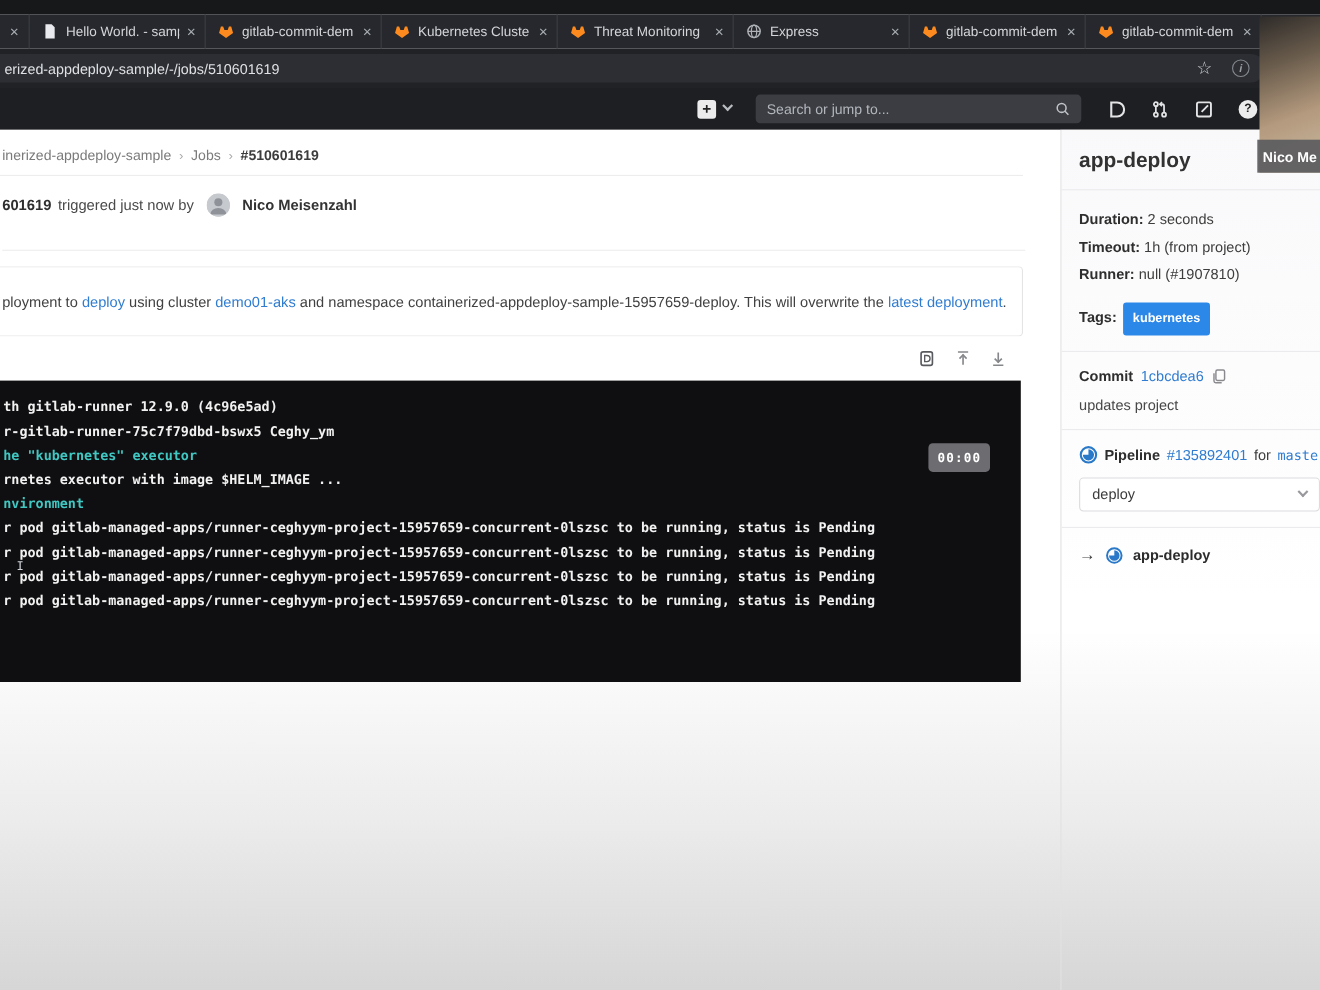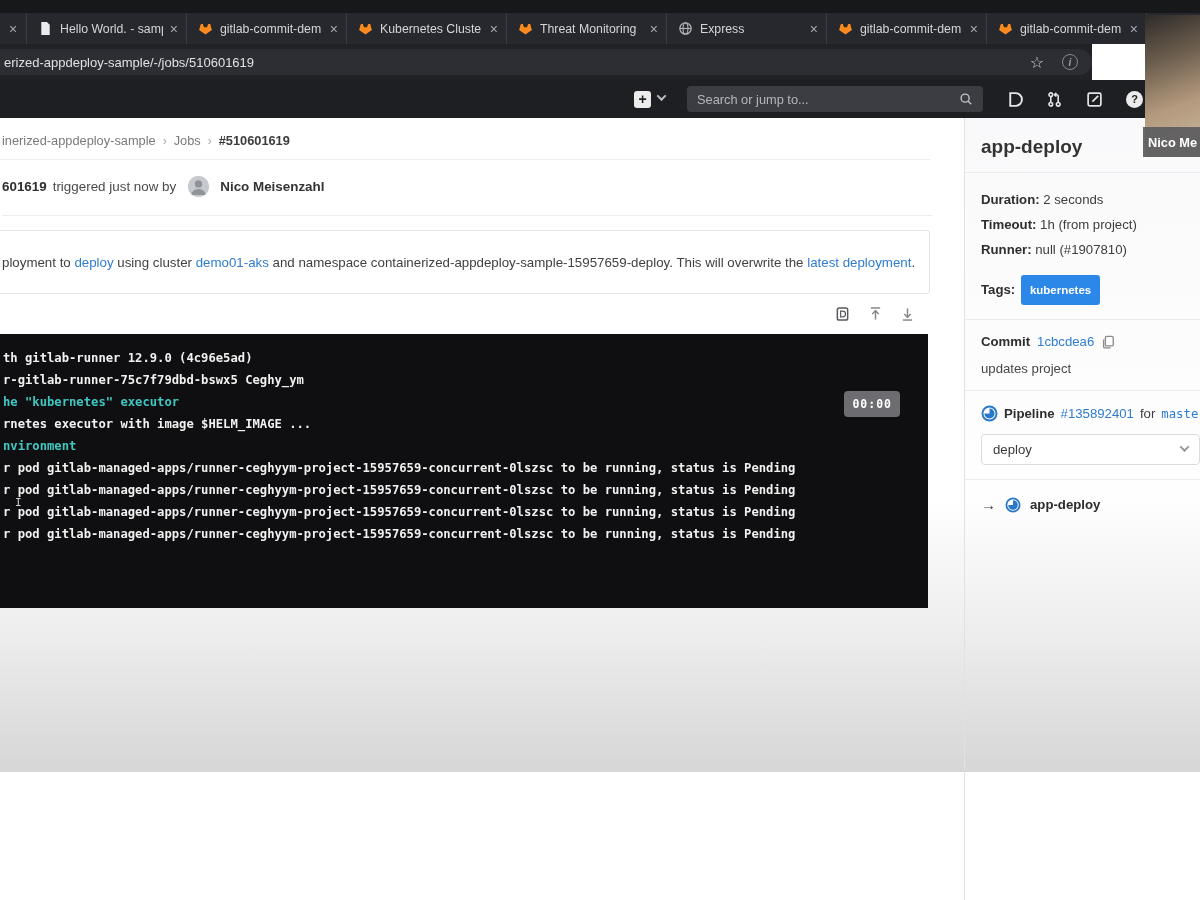--- a/index.html
+++ b/index.html
@@ -19,7 +19,7 @@
   .tab.gitlab .ic.gitlab{display:flex}
   .tab.globe .ic.globe{display:flex}
 
-  .addrbar{position:absolute;left:0;top:44px;width:1092px;height:36px;background:#202226;display:flex;align-items:center}
+  .addrbar{position:absolute;left:0;top:44px;width:1200px;height:36px;background:#202226;display:flex;align-items:center}
   .url-field{position:relative;width:1150px;height:26px;margin-left:0;background:#2c2e33;border-radius:0 13px 13px 0;display:flex;align-items:center;padding:0 14px 0 4px}
   .url-text{color:#dfe1e4;font-size:13px;white-space:nowrap}
   .star{margin-left:auto;color:#cfd3d8;font-size:16px}

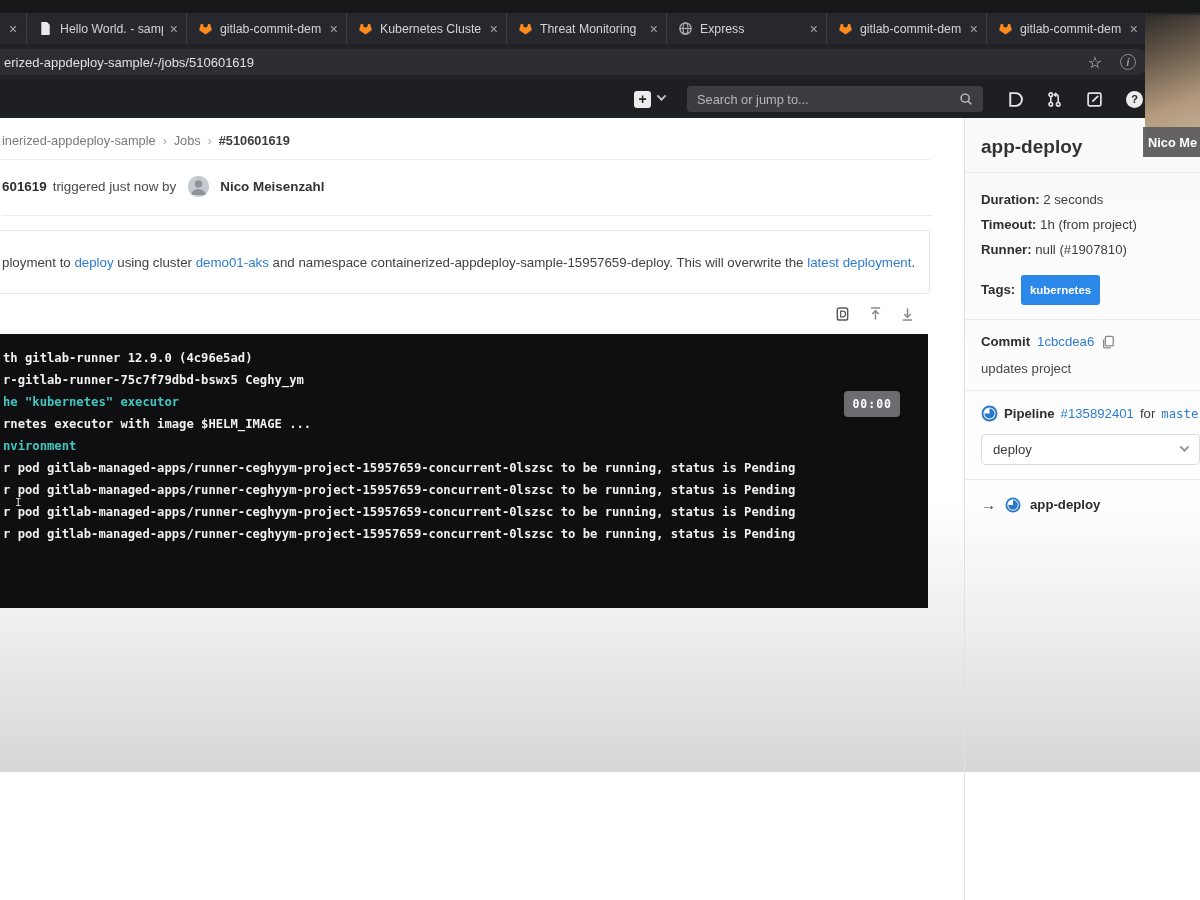--- a/index.html
+++ b/index.html
@@ -35,7 +35,7 @@
   .help-circle{width:17px;height:17px;border-radius:50%;background:#ececec;color:#222;font-weight:700;font-size:11px;display:flex;align-items:center;justify-content:center}
 
   
-  .page{position:absolute;left:0;top:118px;width:1200px;height:654px;background:linear-gradient(180deg,#ffffff 0%,#ffffff 58%,#ececec 80%,#d6d6d6 100%)}
+  .page{position:absolute;left:0;top:118px;width:1200px;height:782px;background:linear-gradient(180deg,#ffffff 0%,#ffffff 58%,#ececec 80%,#d6d6d6 100%)}
   .main{position:absolute;left:0;top:0;width:948px}
   .breadcrumb{display:flex;align-items:center;gap:7px;padding:15px 0 11px 2px;font-size:12.8px;color:#7a7a7a;border-bottom:1px solid #ededee;width:930px}
   .breadcrumb .sep{color:#a9a9a9;font-size:12px}

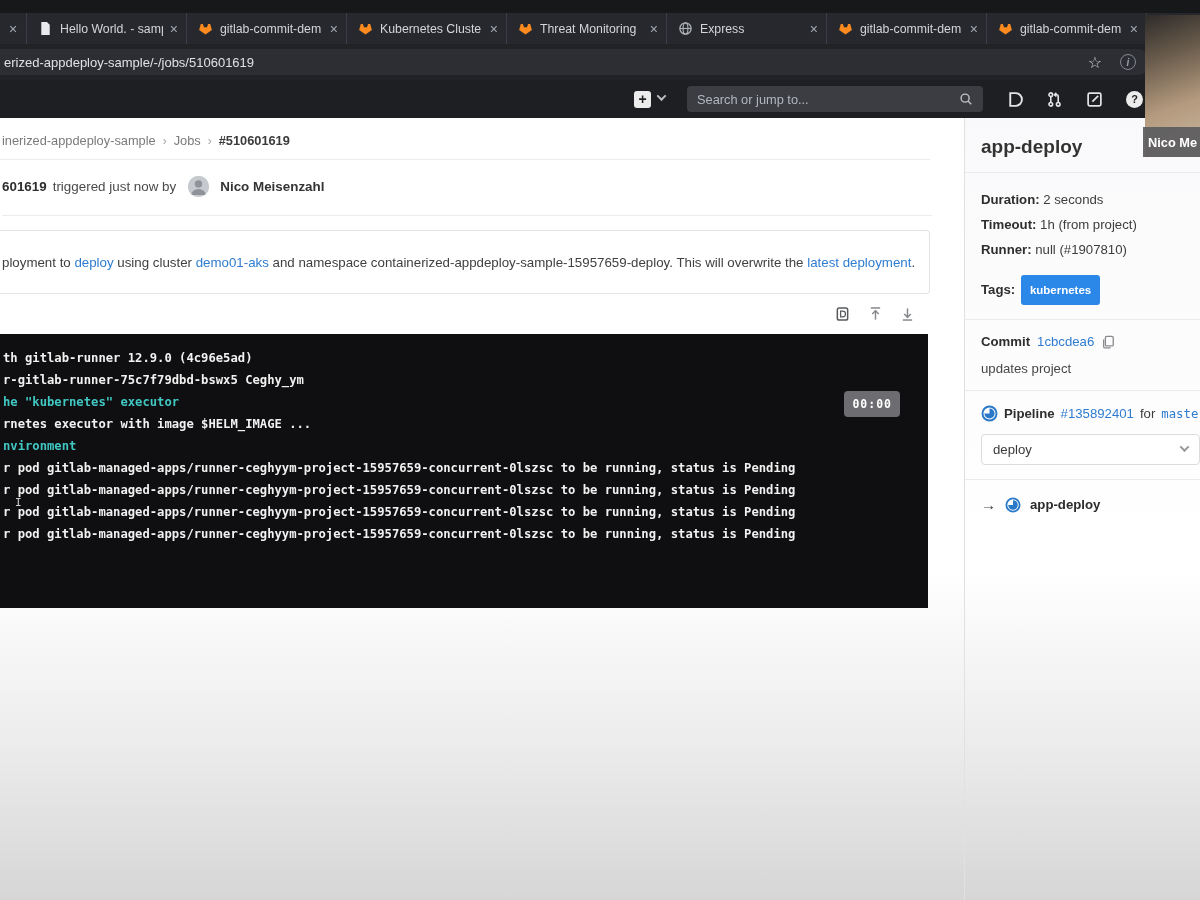--- a/index.html
+++ b/index.html
@@ -40,7 +40,7 @@
   .breadcrumb{display:flex;align-items:center;gap:7px;padding:15px 0 11px 2px;font-size:12.8px;color:#7a7a7a;border-bottom:1px solid #ededee;width:930px}
   .breadcrumb .sep{color:#a9a9a9;font-size:12px}
   .breadcrumb .current{color:#3c3c3c;font-weight:700}
-  .job-head{display:flex;align-items:center;gap:6px;margin:16px 0 0 2px;padding-bottom:18px;border-bottom:1px solid #ededee;width:930px;font-size:13.4px;color:#4a4a4a}
+  .job-head{display:flex;align-items:center;gap:6px;margin:16px 0 0 2px;padding-bottom:30px;border-bottom:1px solid #ededee;width:930px;font-size:13.4px;color:#4a4a4a}
   .job-head .jid{font-weight:700;color:#2e2e2e}
   .avatar{width:21px;height:21px;border-radius:50%;overflow:hidden;background:#c6c9cd;margin:0 5px 0 6px;flex:0 0 auto}
   .job-head .uname{font-weight:600;color:#333}

